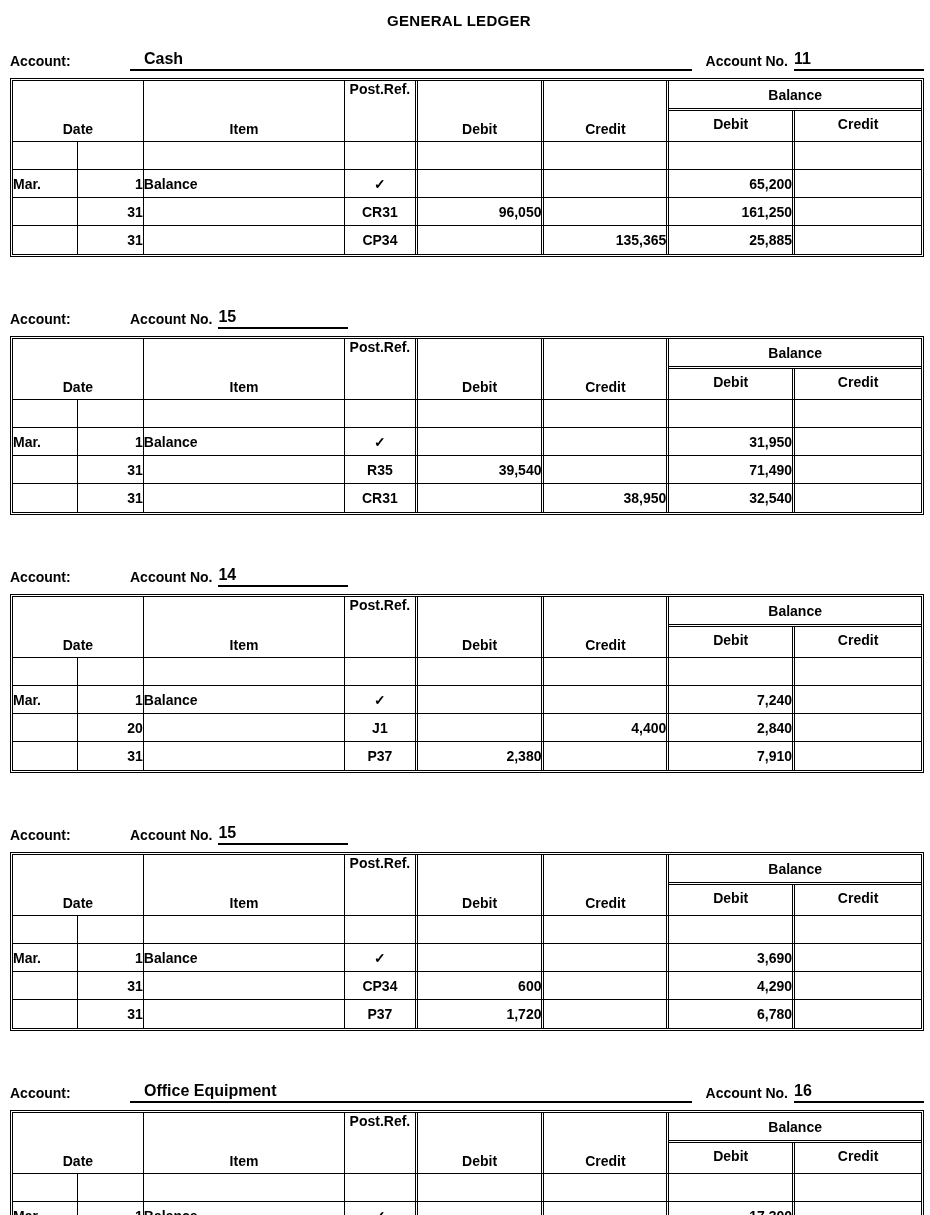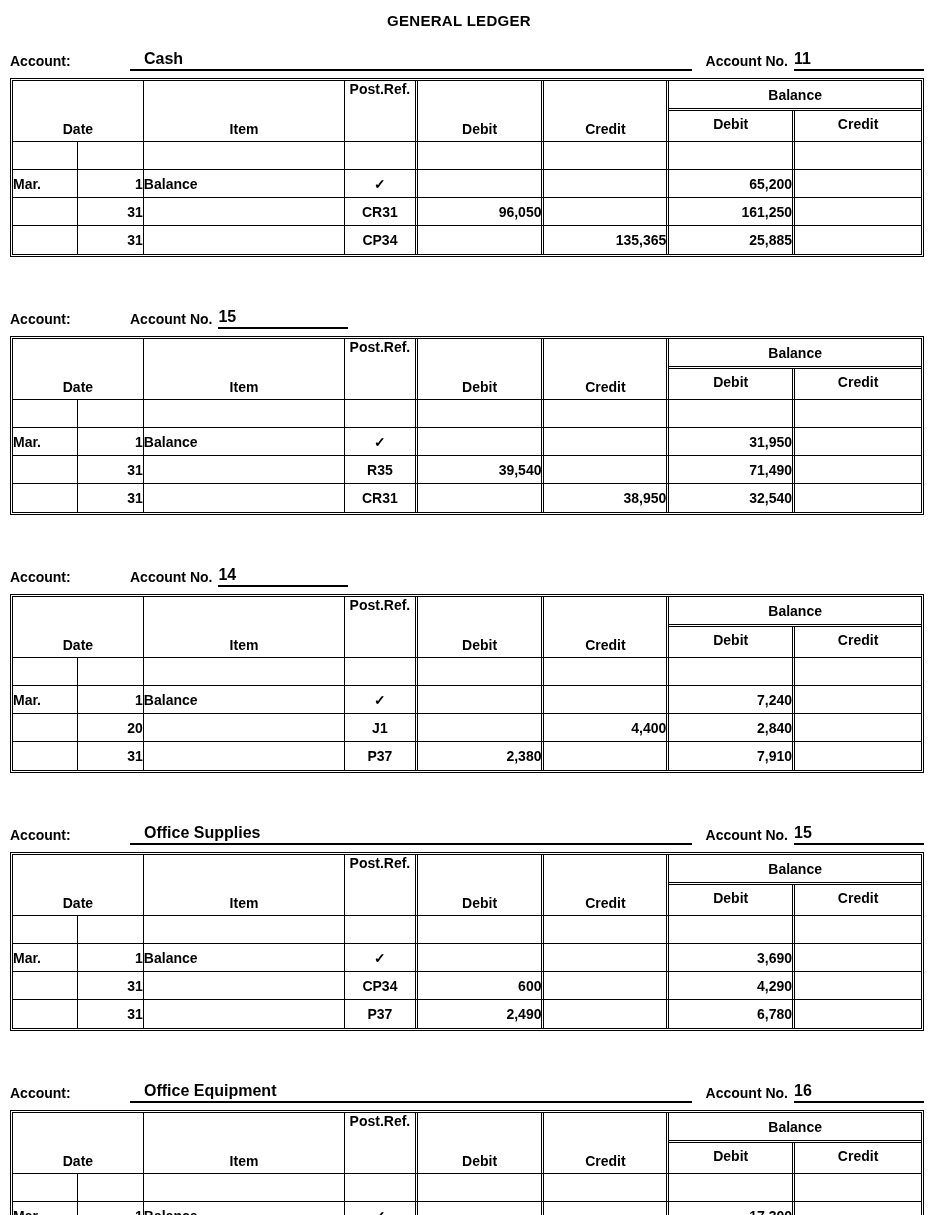--- a/index.html
+++ b/index.html
@@ -470,7 +470,6 @@
       <div class="ledger-block">
         <div class="acct-header">
           <div class="acct-label">Account:</div>
-          <div class="acct-name">Office Supplies</div>
           <div class="acctno-label">Account No.</div>
           <div class="acctno-value">15</div>
         </div>

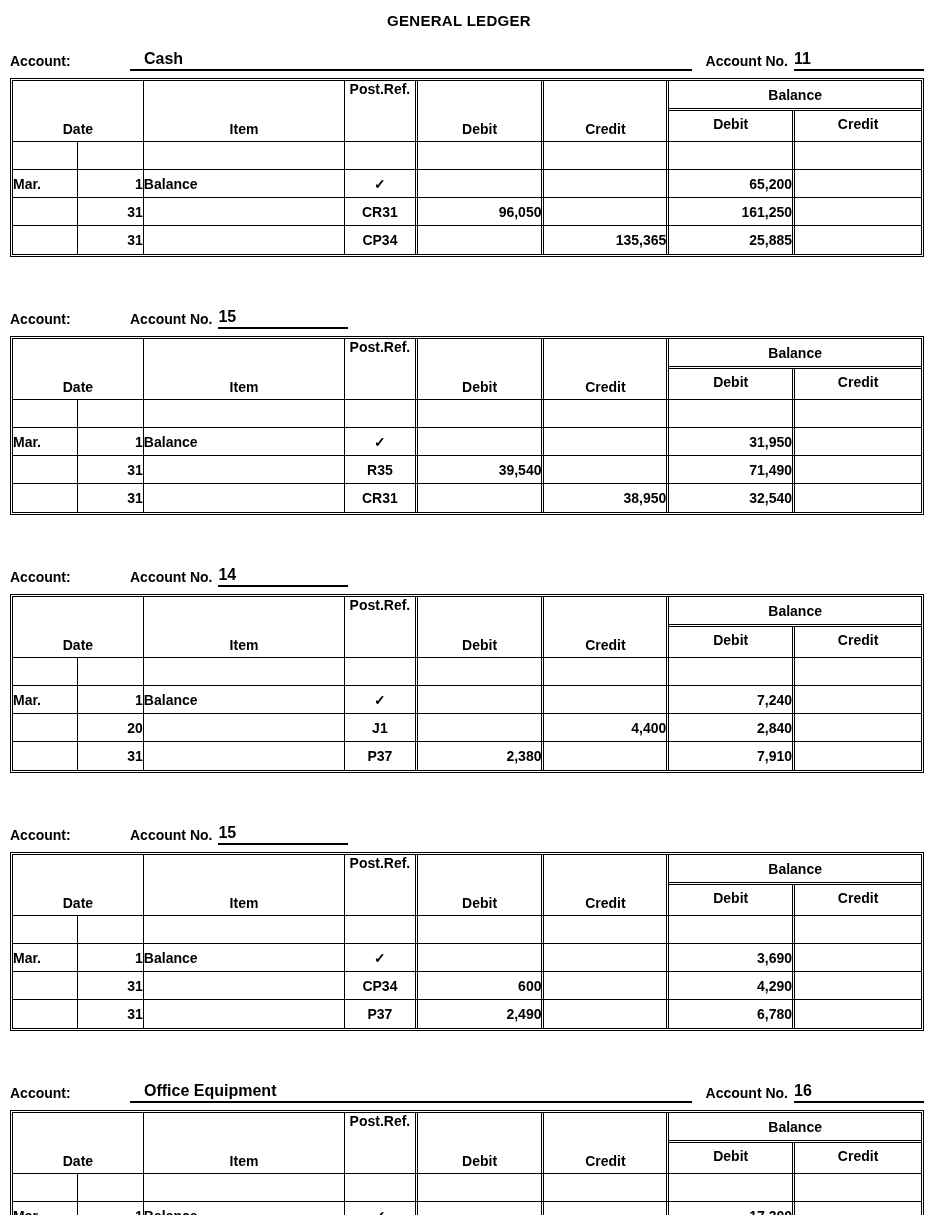--- a/index.html
+++ b/index.html
@@ -544,7 +544,7 @@
                 <td class="c-day">31</td>
                 <td class="c-item"></td>
                 <td class="c-post sep-right">P37</td>
-                <td class="c-num sep-right">2,490</td>
+                <td class="c-num sep-right">1,720</td>
                 <td class="c-num sep-right"></td>
                 <td class="c-num sep-right">6,780</td>
                 <td class="c-num last-col"></td>

